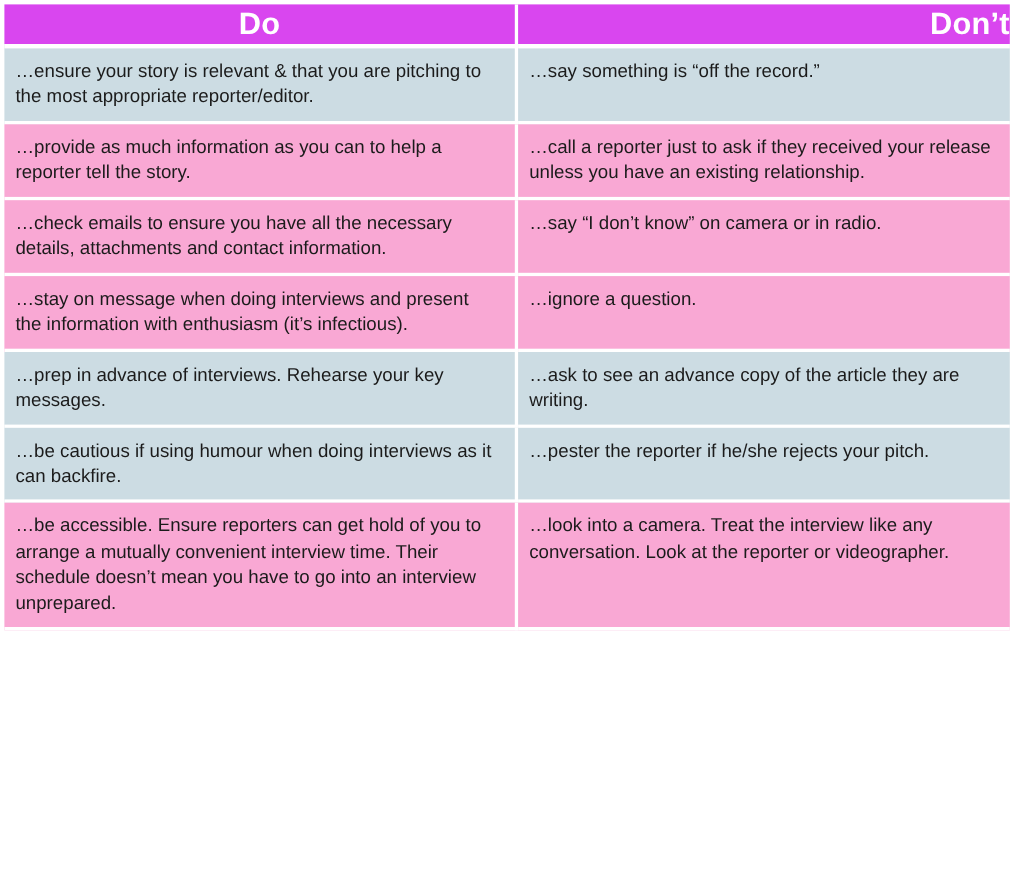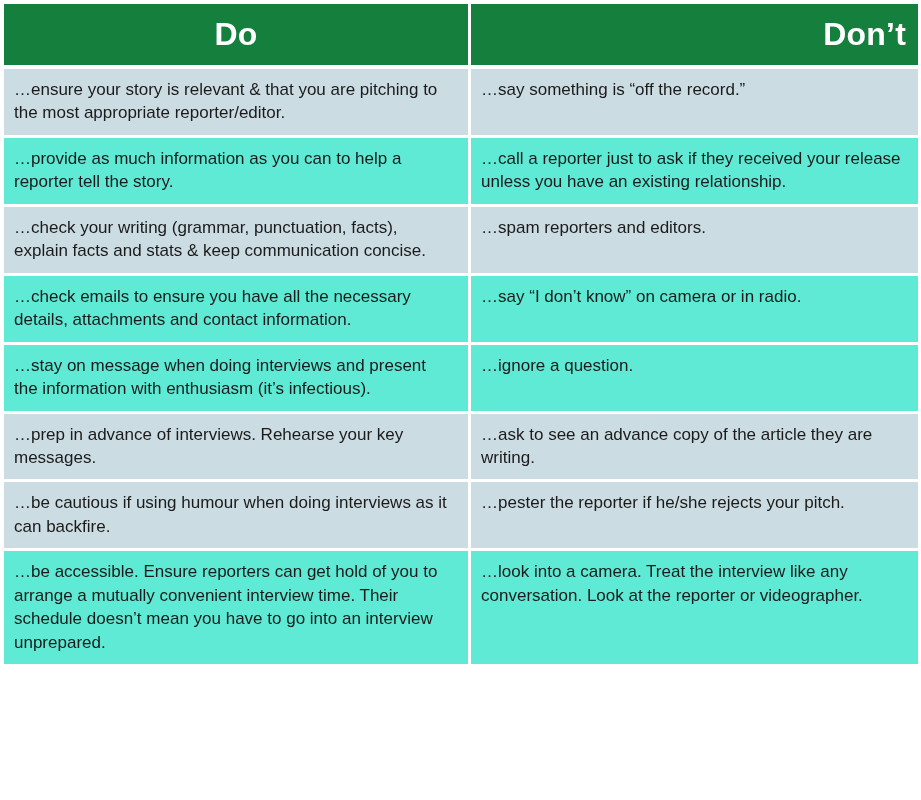--- a/index.html
+++ b/index.html
@@ -30,13 +30,13 @@
   table.do-dont col.col-dont { width: 48.9%; }
 
   thead th {
-    background: #15803d;
+    background: #d946ef;
     color: #ffffff;
-    font-size: 32px;
+    font-size: 28px;
     font-weight: bold;
     text-align: center;
     height: 36px;
-    padding: 12px;
+    padding: 0;
     vertical-align: middle;
     border-right: 3px solid #ffffff;
     letter-spacing: 0.2px;

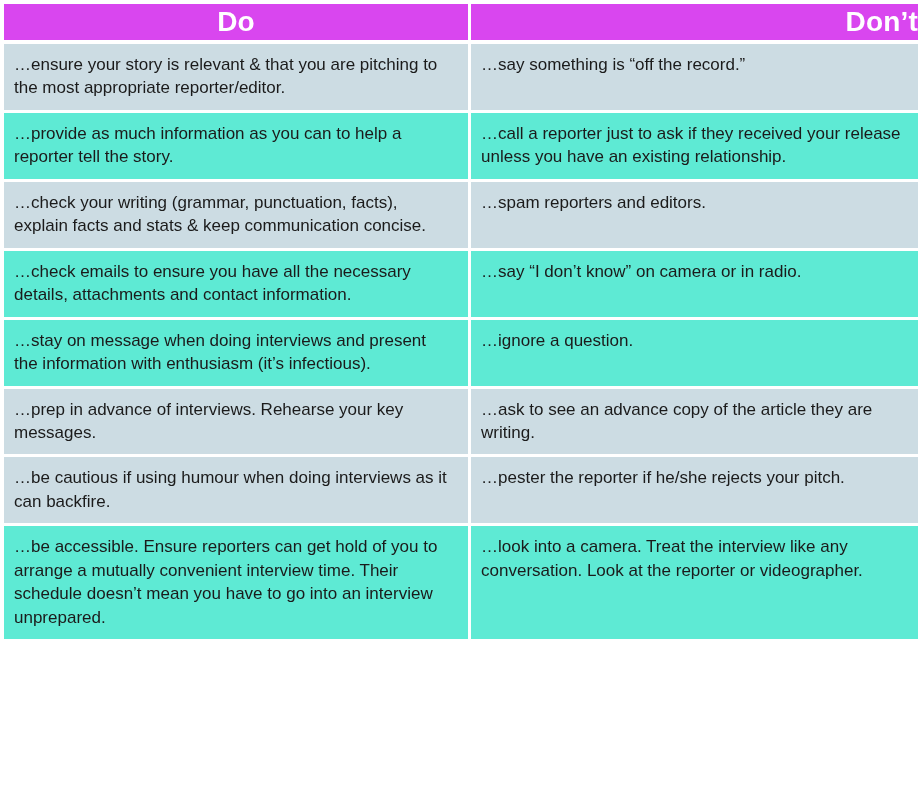--- a/index.html
+++ b/index.html
@@ -55,7 +55,7 @@
   tbody tr td.last { border-right: none; }
 
   tbody tr.shade-a td { background: #ccdce3; }
-  tbody tr.shade-b td { background: #5eead4; }
+  tbody tr.shade-b td { background: #f9a8d4; }
 
   tbody tr.spacer-top td { border-top: 4px solid #ffffff; }
 

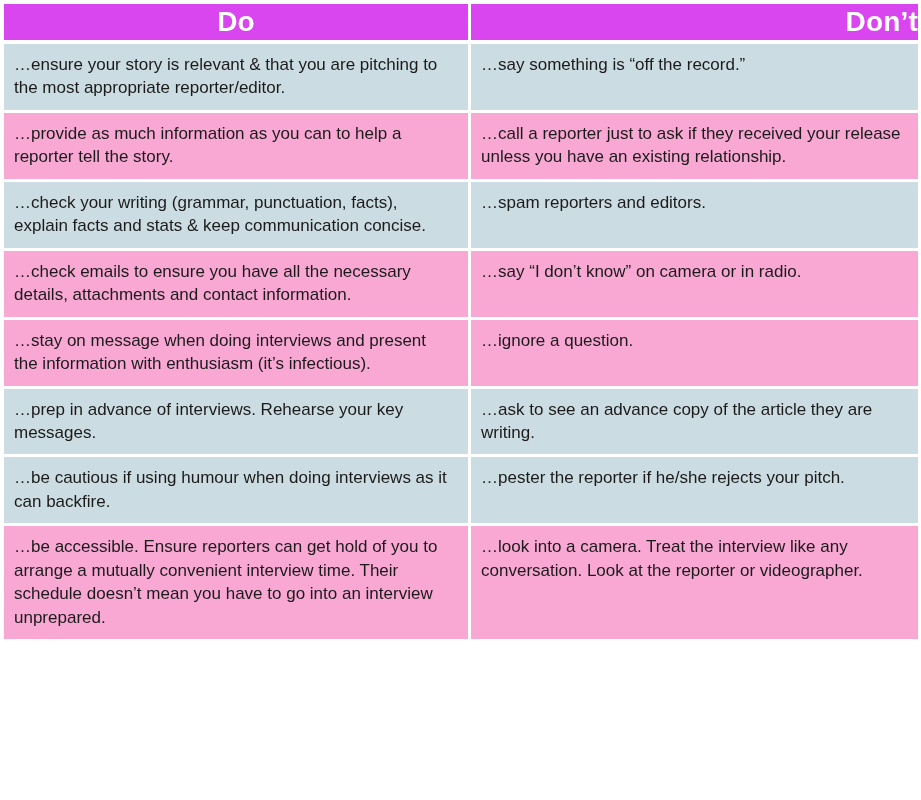--- a/index.html
+++ b/index.html
@@ -93,14 +93,6 @@
             <span class="cell-text">…call a reporter just to ask if they received your release unless you have an existing relationship.</span>
           </td>
       </tr>
-      <tr class="shade-a">
-        <td>
-            <span class="cell-text">…check your writing (grammar, punctuation, facts), explain facts and stats &amp; keep communication concise.</span>
-          </td>
-        <td class="last">
-            <span class="cell-text">…spam reporters and editors.</span>
-          </td>
-      </tr>
       <tr class="shade-b">
         <td>
             <span class="cell-text">…check emails to ensure you have all the necessary details, attachments and contact information.</span>

